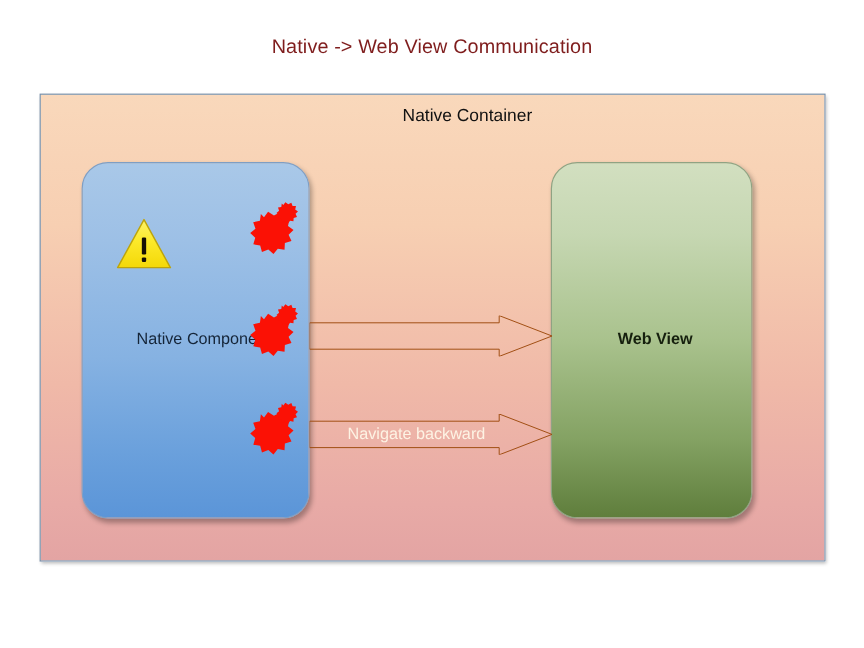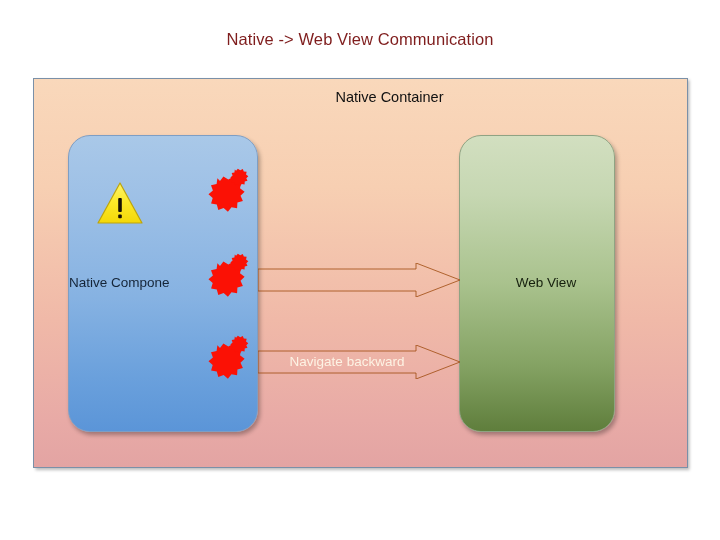--- a/index.html
+++ b/index.html
@@ -78,7 +78,7 @@
     top: 50%;
     margin-top: -9px;
     width: 190px;
-    text-align: left;
+    text-align: center;
     font-size: 13.5px;
     color: #152538;
     white-space: nowrap;

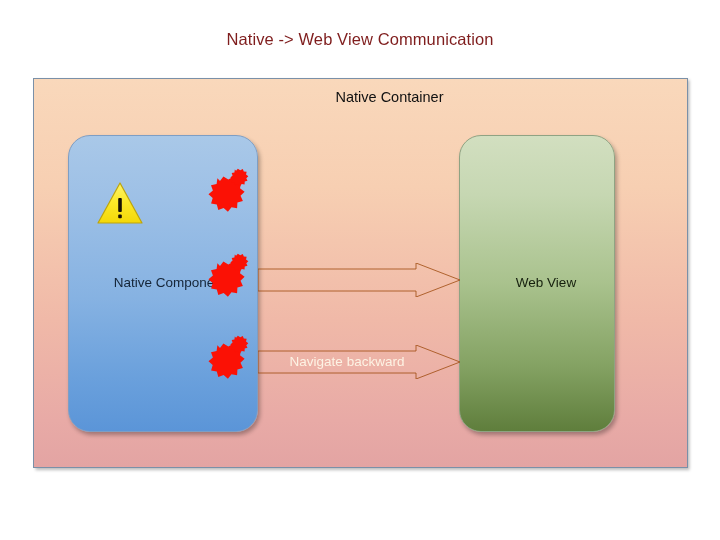--- a/index.html
+++ b/index.html
@@ -90,13 +90,14 @@
     position: absolute;
     left: 459px;
     top: 135px;
-    width: 156px;
+    width: 168px;
     height: 297px;
     border-radius: 22px;
     background: linear-gradient(to bottom, #d2dfc0 0%, #c6d7b2 20%, #a9c28d 50%, #84a263 78%, #5f7e3c 100%);
     border: 1px solid #8fa383;
     box-sizing: border-box;
     box-shadow: 2px 3px 4px rgba(0,0,0,0.3);
+    font-weight: bold;
   }
   #web-view-label {
     position: absolute;

